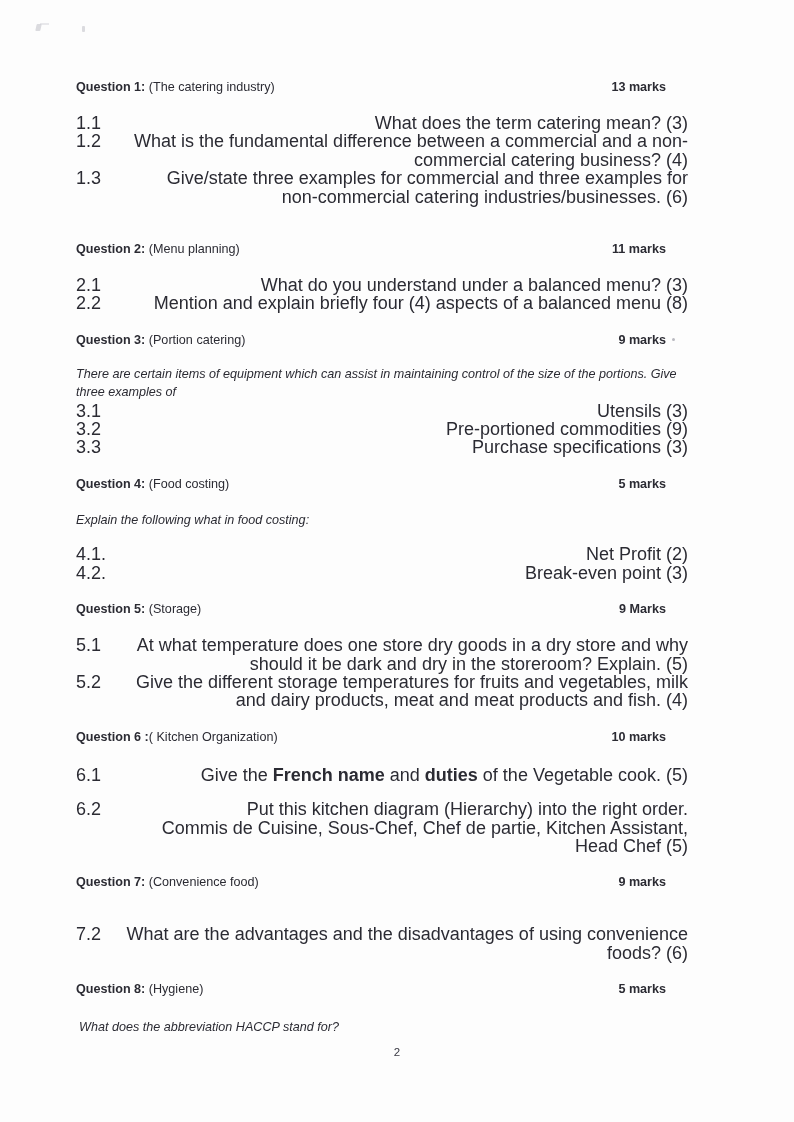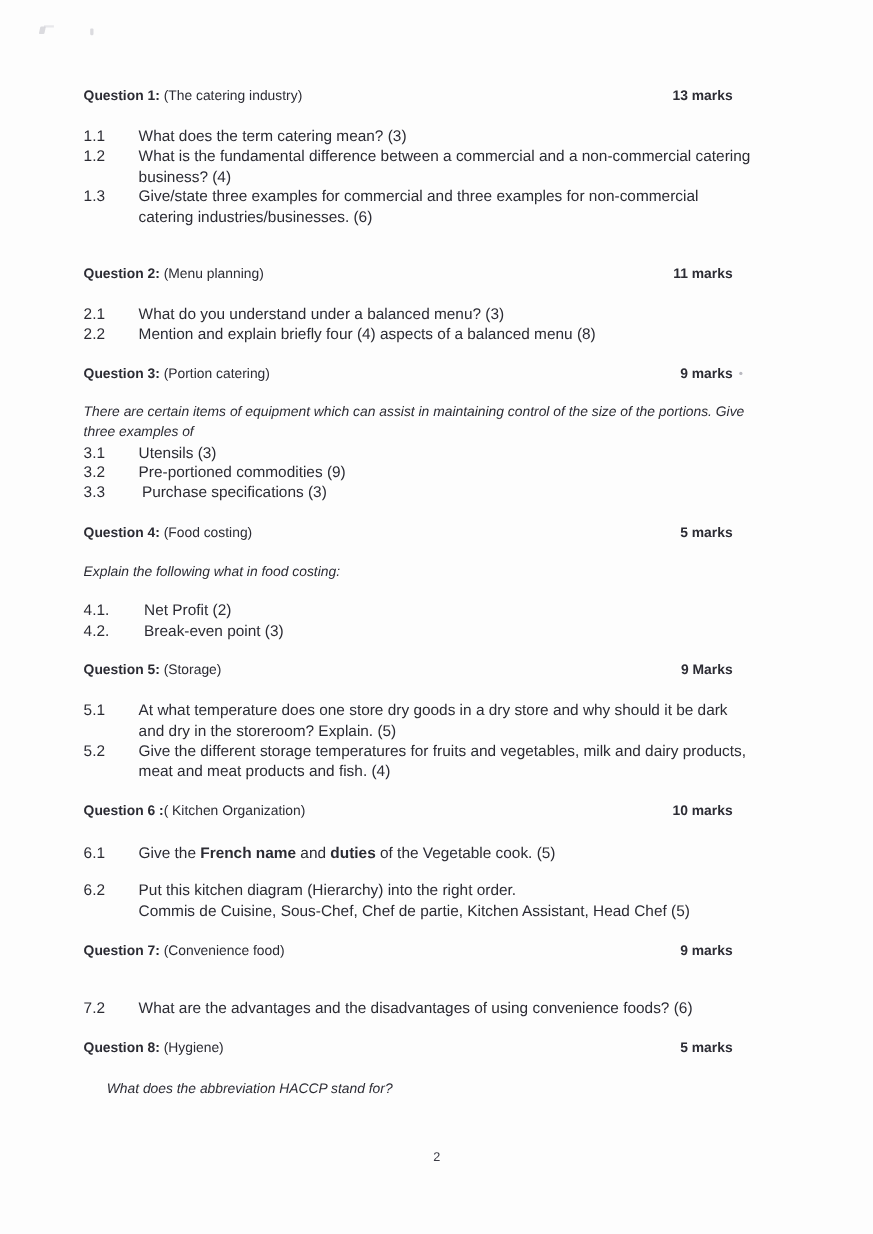--- a/index.html
+++ b/index.html
@@ -53,7 +53,7 @@
   
   .item {
     display: flex;
-    font-size: 14px;
+    font-size: 18px;
     line-height: 18.4px;
   }
   .item .num {

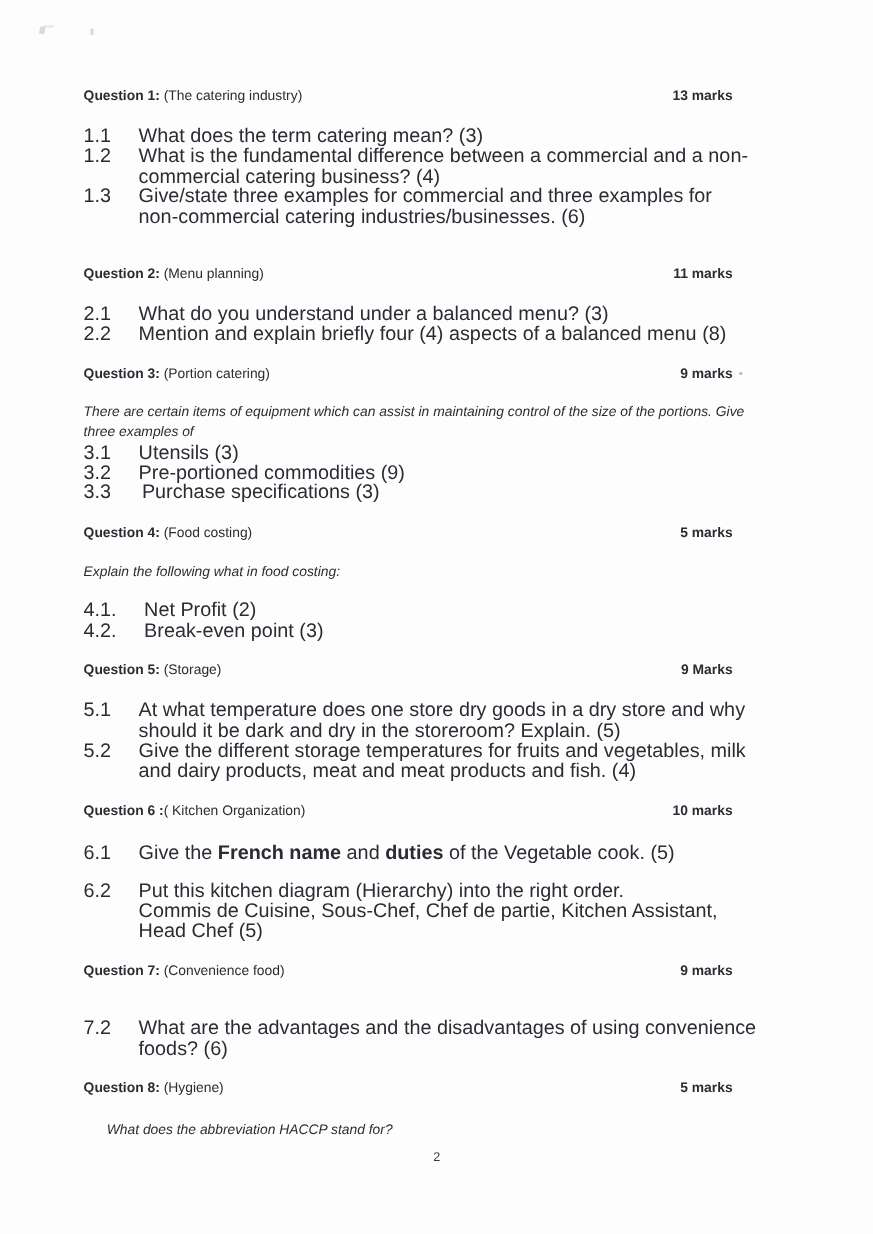--- a/index.html
+++ b/index.html
@@ -62,6 +62,7 @@
   }
   .item .body {
     flex: 1 1 auto;
+    text-align: right;
   }
   .item.wide-num .num { width: 55px; }
   .item.wide-num2 .num { width: 53px; }

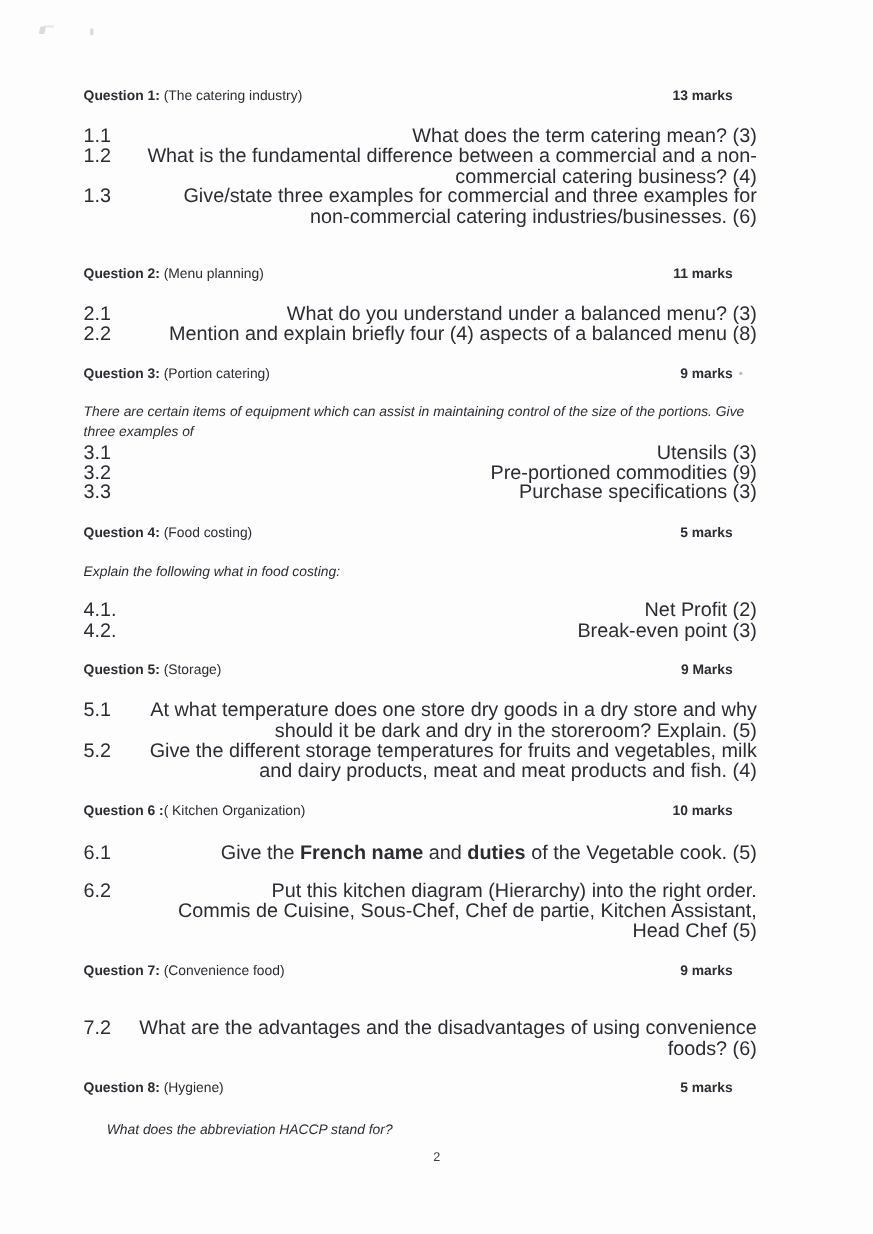--- a/index.html
+++ b/index.html
@@ -72,7 +72,7 @@
     line-height: 18.4px;
     font-style: italic;
   }
-  .para.indented { padding-left: 3px; margin-left: 18px; }
+  .para.indented { padding-left: 3px; }
 
   b, .bold { font-weight: bold; }
   .gap-16 { height: 16px; }

